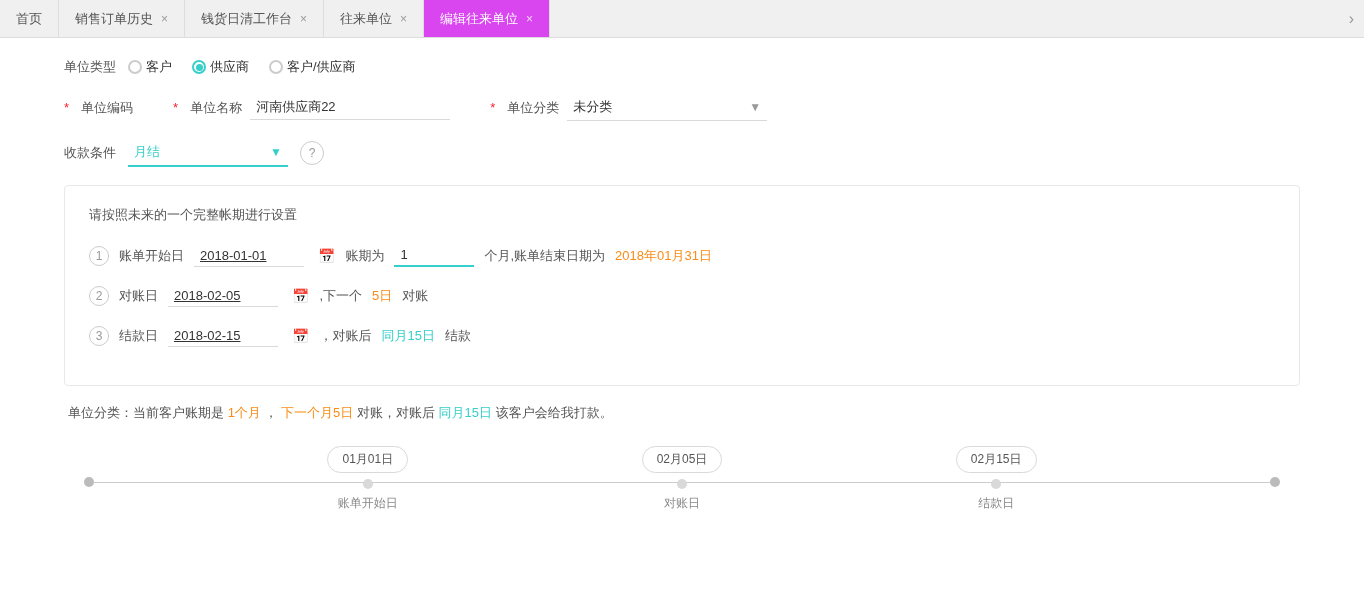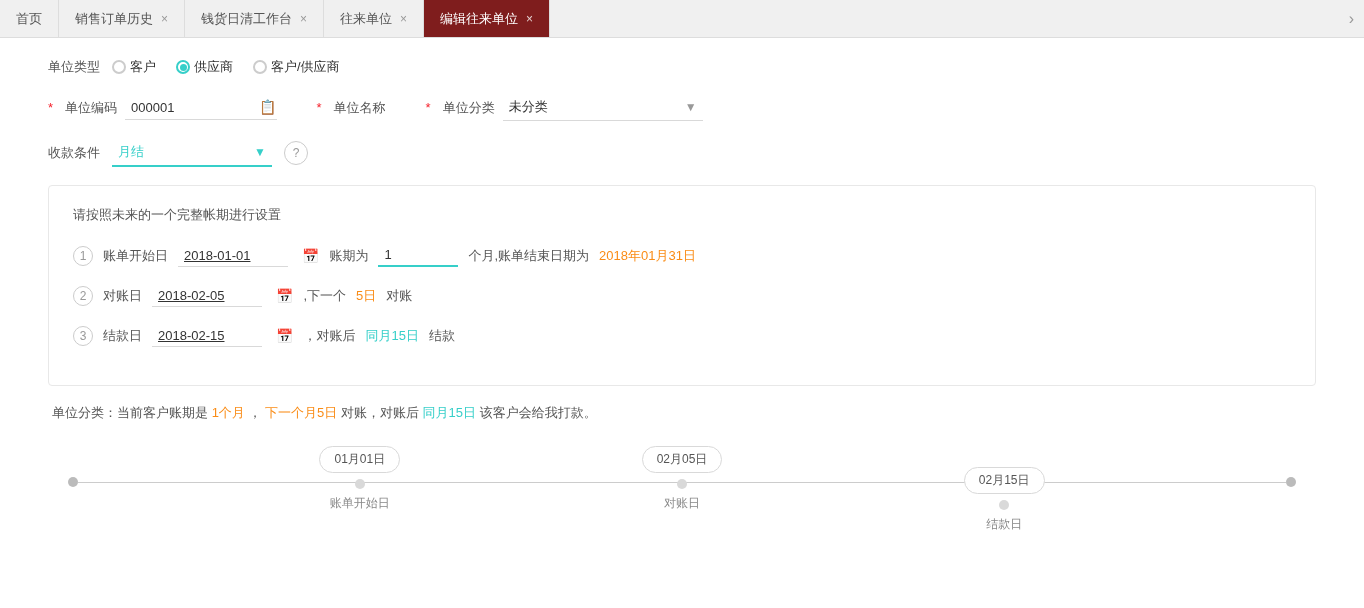--- a/index.html
+++ b/index.html
@@ -27,7 +27,7 @@
     }
     .tab-item:first-child { border-left: none; }
     .tab-item.active {
-      background: #7f1d1d;
+      background: #d946ef;
       color: #fff;
       justify-content: center;
     }

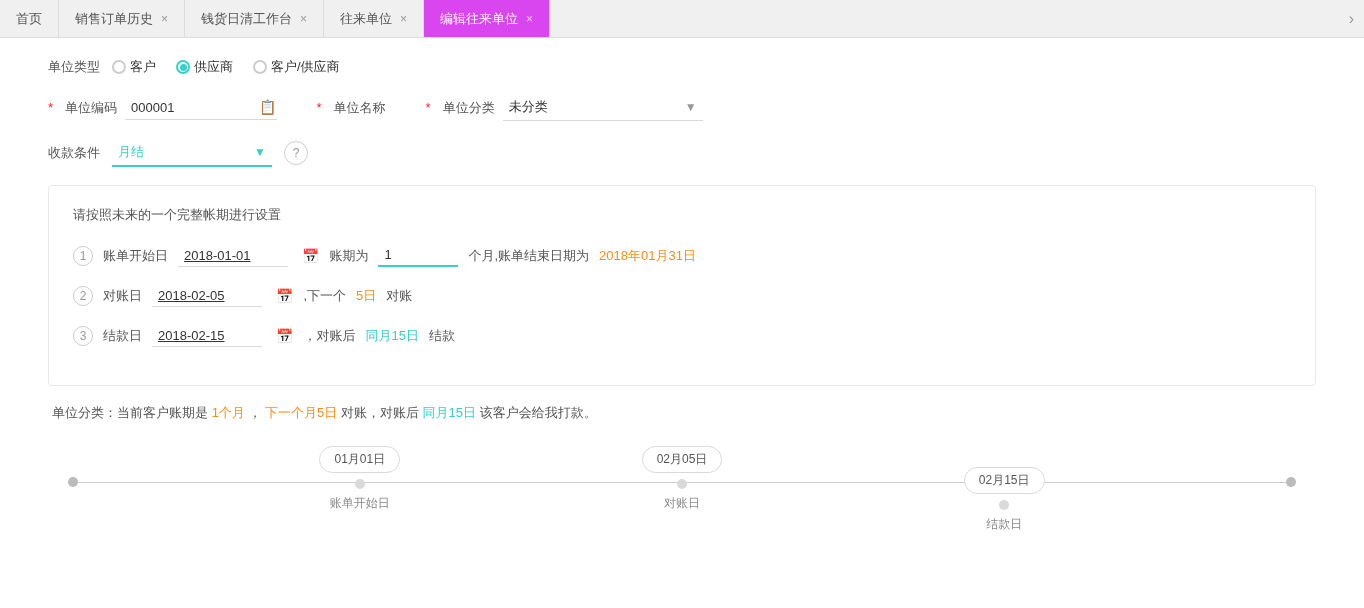--- a/index.html
+++ b/index.html
@@ -50,7 +50,7 @@
     
     .content {
       background: #fff;
-      padding: 20px 48px;
+      padding: 20px 64px;
       min-height: calc(100vh - 38px);
     }
 

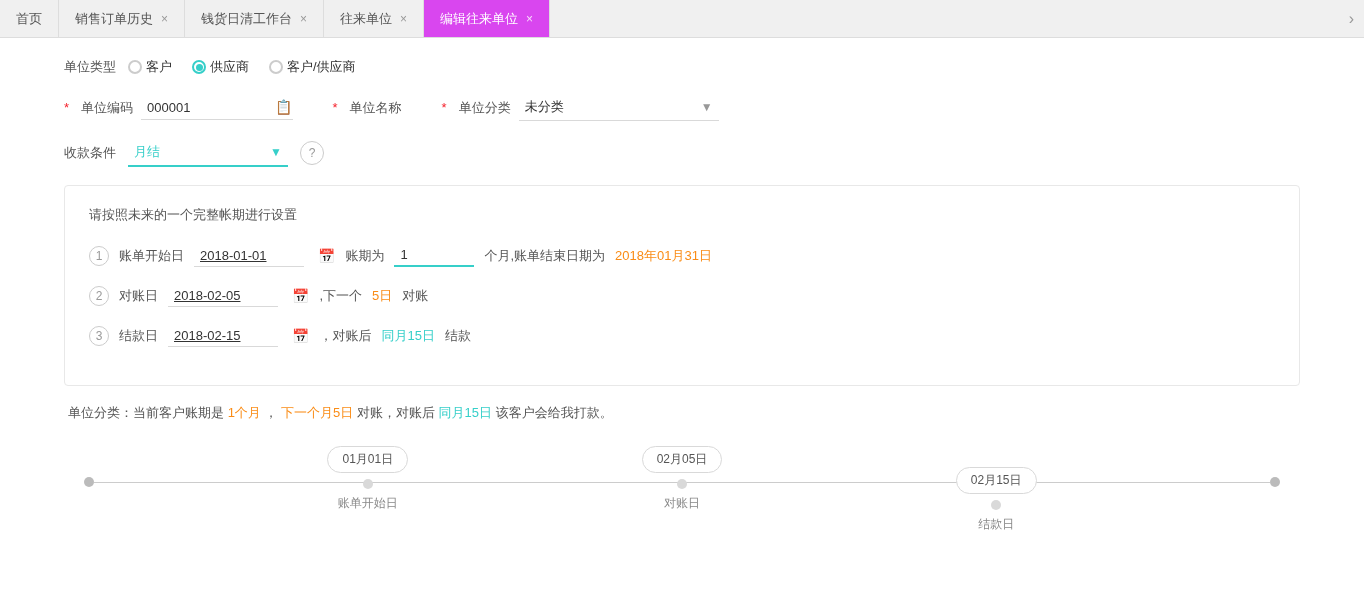--- a/index.html
+++ b/index.html
@@ -285,10 +285,6 @@
     <div style="display:flex;align-items:center;gap:8px;">
       <span class="required-star">*</span>
       <span class="field-label">单位编码</span>
-      <div class="field-with-icon">
-        <input class="input-field" value="000001" style="width: 130px;">
-        <span class="field-icon">📋</span>
-      </div>
     </div>
     <div style="display:flex;align-items:center;gap:8px;">
       <span class="required-star">*</span>

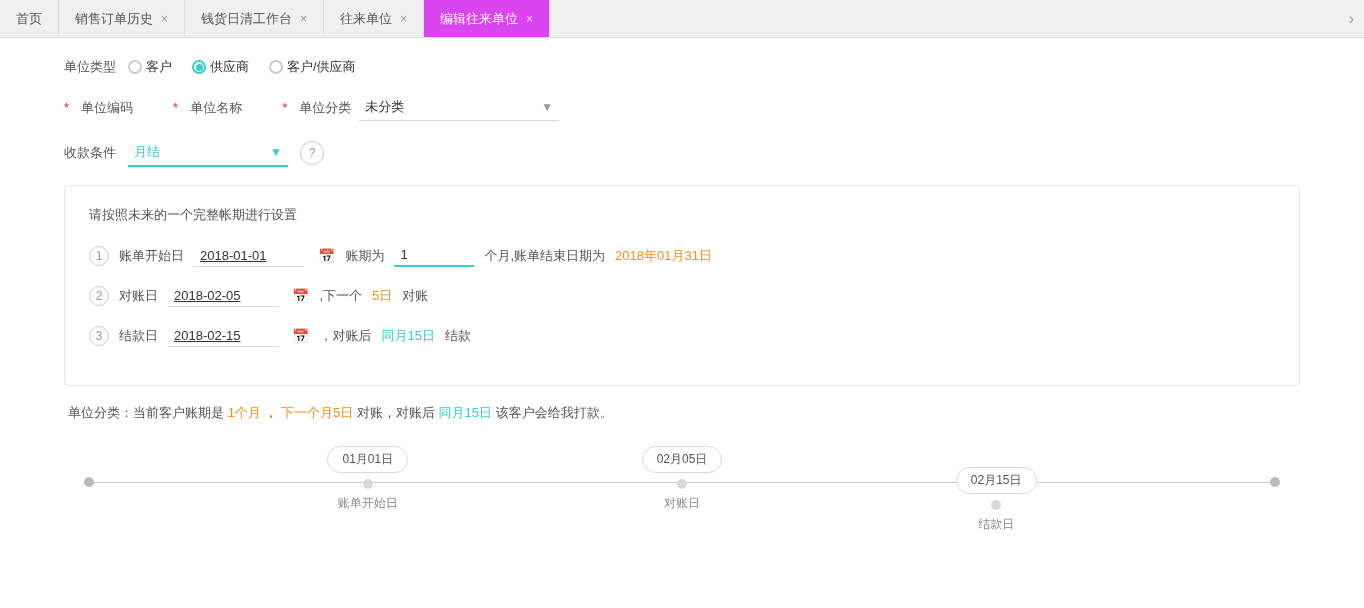--- a/index.html
+++ b/index.html
@@ -289,6 +289,7 @@
     <div style="display:flex;align-items:center;gap:8px;">
       <span class="required-star">*</span>
       <span class="field-label">单位名称</span>
+      <input class="input-field" style="width: 200px;" value="河南供应商22">
     </div>
     <div style="display:flex;align-items:center;gap:8px;">
       <span class="required-star">*</span>

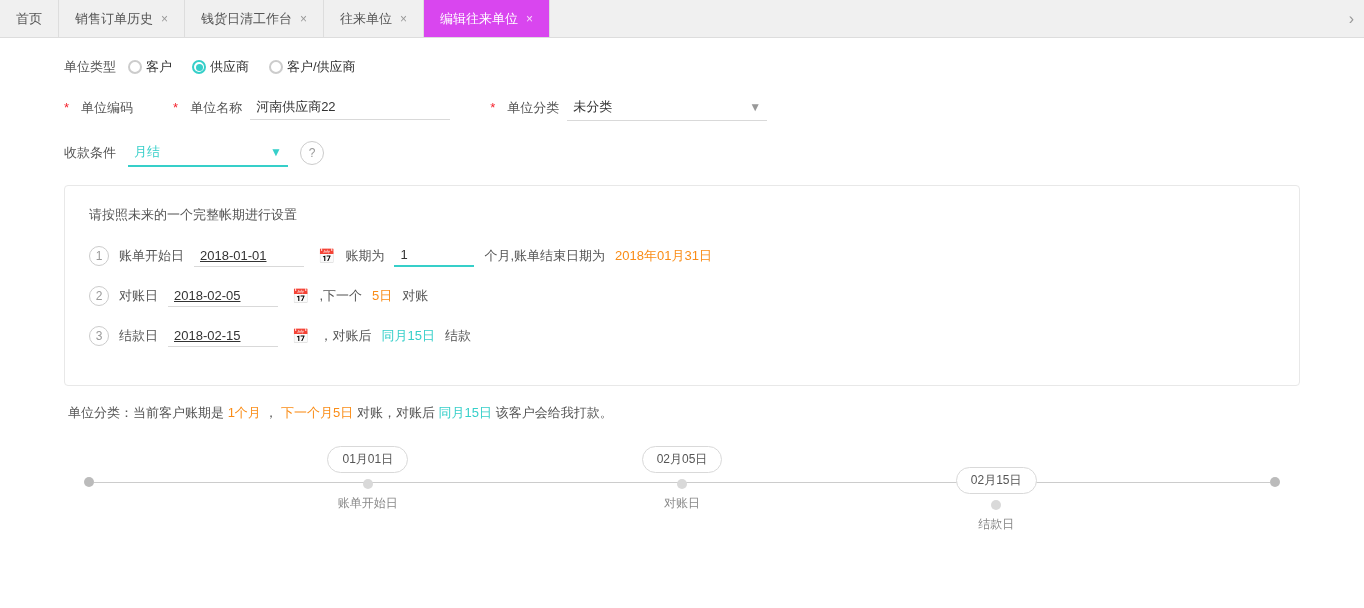--- a/index.html
+++ b/index.html
@@ -379,7 +379,7 @@
           <div style="font-size:12px;color:#888;">对账日</div>
         </div>
 
-        <div style="display:flex;flex-direction:column;align-items:center;gap:6px;margin-top:21px;">
+        <div style="display:flex;flex-direction:column;align-items:center;gap:6px;">
           <div style="border:1px solid #d9d9d9;border-radius:20px;padding:4px 14px;font-size:12px;color:#555;background:#fff;">02月15日</div>
           <div style="width:10px;height:10px;border-radius:50%;background:#d9d9d9;"></div>
           <div style="font-size:12px;color:#888;">结款日</div>

